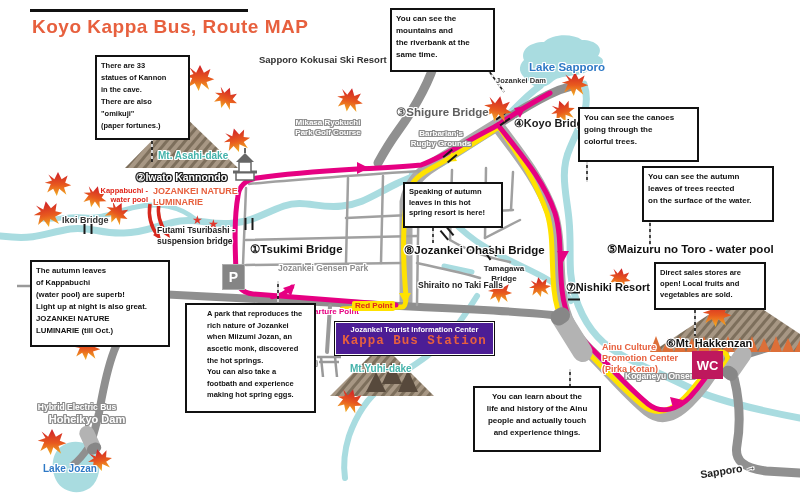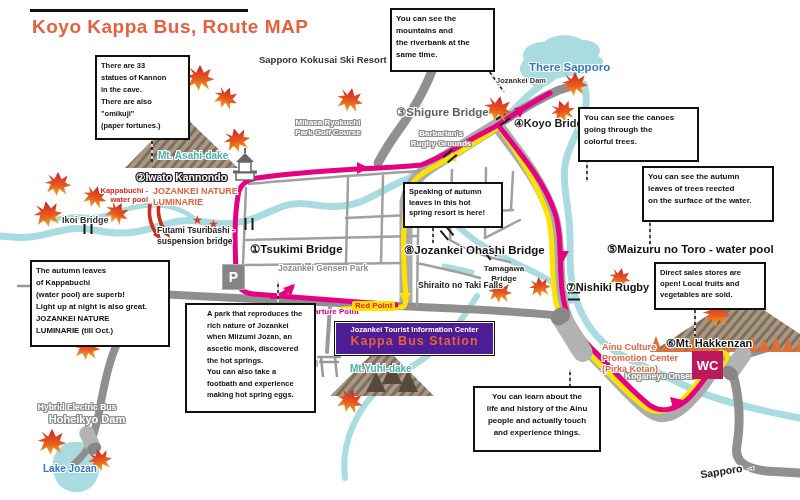--- a/index.html
+++ b/index.html
@@ -278,7 +278,7 @@
 <div class="lbl outline ctr" style="left:441px;top:129px;font-size:8px;">Barbarian's
 Rugby Grounds</div>
 <div class="lbl halo" style="left:514px;top:117px;font-size:11px;color:#1c1c1c;">④Koyo Bridge</div>
-<div class="lbl halo" style="left:529px;top:60px;font-size:11.5px;color:#2e79c6;">There Sapporo</div>
+<div class="lbl halo" style="left:529px;top:60px;font-size:11.5px;color:#2e79c6;">Lake Sapporo</div>
 <div class="lbl halo" style="left:496px;top:76px;font-size:7.5px;color:#333;">Jozankei Dam</div>
 <div class="lbl halo" style="left:607px;top:242px;font-size:11.5px;color:#111;">⑤Maizuru no Toro - water pool</div>
 <div class="lbl halo" style="left:566px;top:281px;font-size:11px;color:#111;">⑦Nishiki Rugby</div>

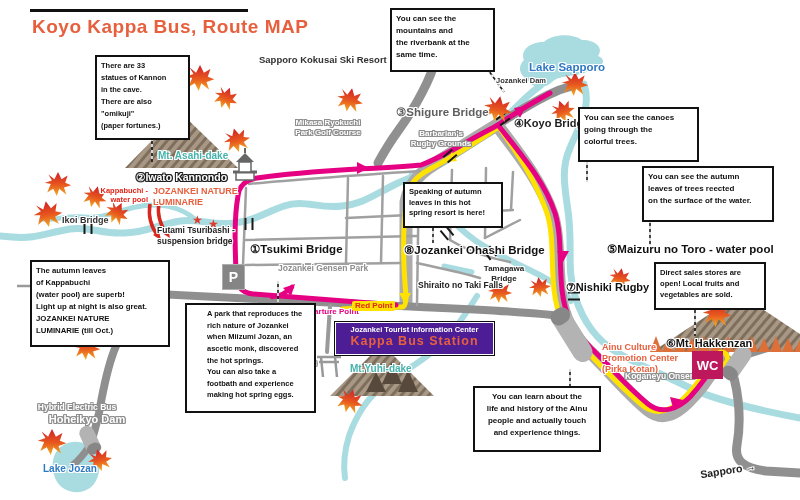--- a/index.html
+++ b/index.html
@@ -281,7 +281,7 @@
 <div class="lbl halo" style="left:529px;top:60px;font-size:11.5px;color:#2e79c6;">Lake Sapporo</div>
 <div class="lbl halo" style="left:496px;top:76px;font-size:7.5px;color:#333;">Jozankei Dam</div>
 <div class="lbl halo" style="left:607px;top:242px;font-size:11.5px;color:#111;">⑤Maizuru no Toro - water pool</div>
-<div class="lbl halo" style="left:566px;top:281px;font-size:11px;color:#111;">⑦Nishiki Rugby</div>
+<div class="lbl halo" style="left:566px;top:281px;font-size:11px;color:#111;">⑦Nishiki Resort</div>
 <div class="lbl halo" style="left:404px;top:243px;font-size:11.5px;color:#111;">⑧Jozankei Ohashi Bridge</div>
 <div class="lbl halo ctr" style="left:504px;top:264px;font-size:8px;color:#222;">Tamagawa
 Bridge</div>

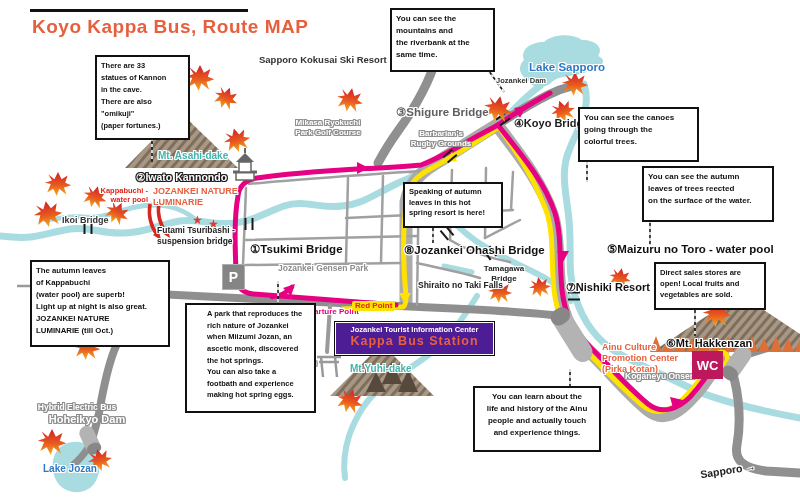--- a/index.html
+++ b/index.html
@@ -268,7 +268,7 @@
 
 <div style="position:absolute;left:335px;top:322px;width:157px;height:31px;background:#4c1d95;border:1px solid #fff;box-shadow:0 0 0 1px #0d0d0d;z-index:32;text-align:center;">
   <div style="color:#fff;font-size:7.5px;font-weight:bold;margin-top:2px;">Jozankei Tourist Information Center</div>
-  <div style="color:#e7603e;font-size:12.5px;font-weight:bold;letter-spacing:1px;">Kappa Bus Station</div>
+  <div style="color:#e7603e;font-size:12.5px;font-weight:bold;letter-spacing:1px;font-family:Liberation Mono, monospace;">Kappa Bus Station</div>
 </div>
 
 <div class="lbl halo" style="left:259px;top:54px;font-size:9.5px;color:#333;">Sapporo Kokusai Ski Resort ↑</div>

